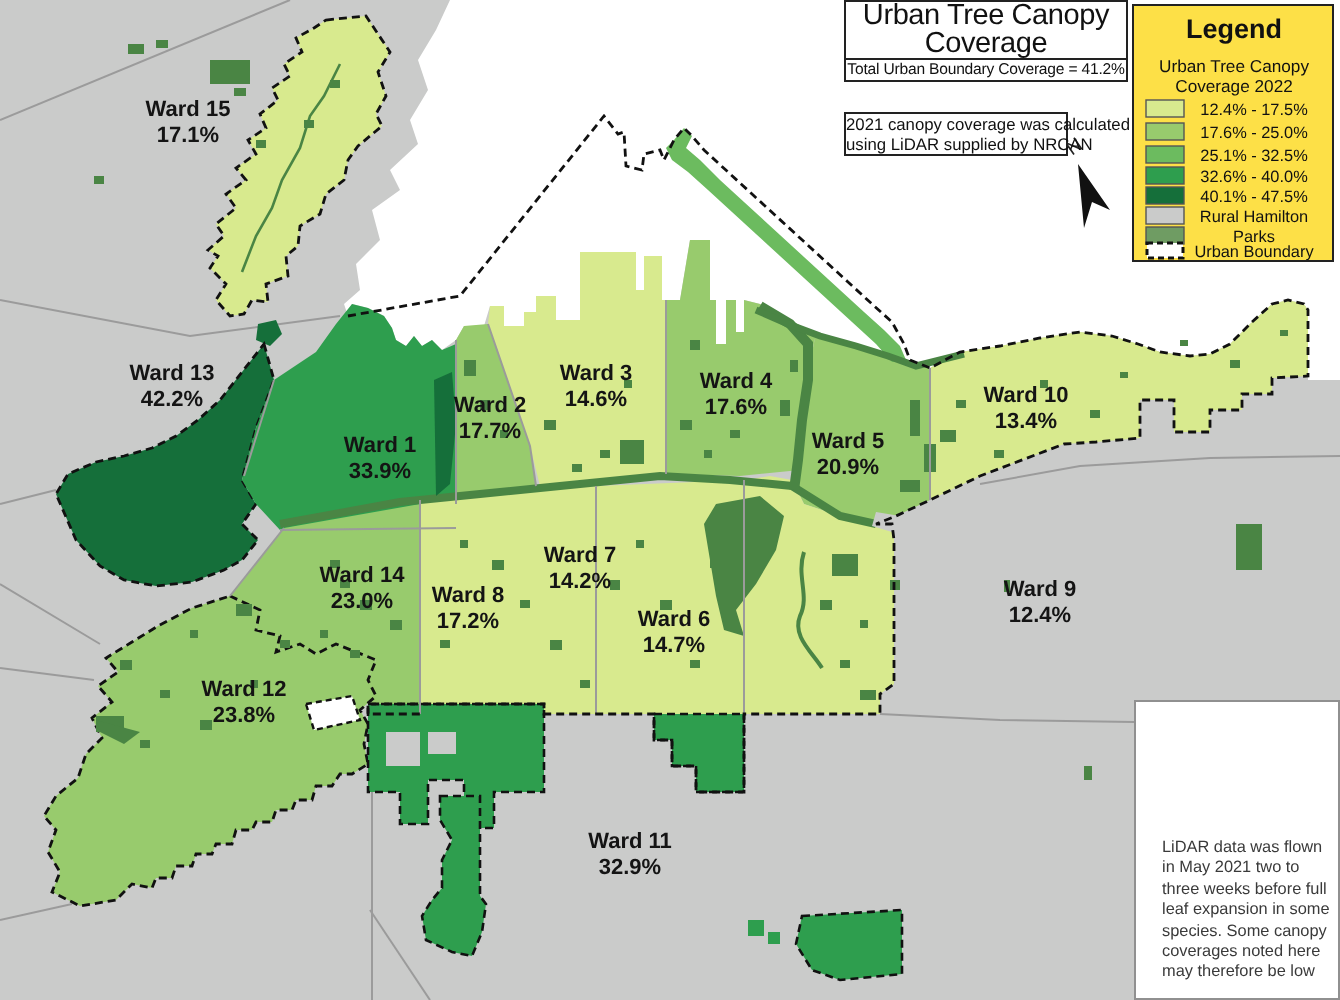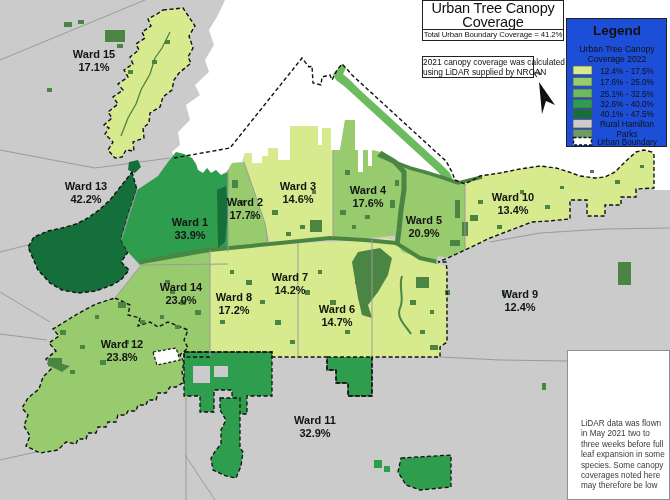--- a/index.html
+++ b/index.html
@@ -229,7 +229,7 @@
 
 <div style="position:absolute;left:422px;top:56px;width:112px;height:22px;border:1.5px solid #222;background:#fff;box-sizing:border-box;font-size:8.4px;color:#111;text-align:left;line-height:9.8px;padding-top:1px;white-space:nowrap;">2021 canopy coverage was calculated<br>using LiDAR supplied by NRCAN</div>
 
-<div style="position:absolute;left:566px;top:2px;width:101px;height:129px;border:1px solid #222;background:#1d4ed8;box-sizing:border-box;margin-top:16px;">
+<div style="position:absolute;left:566px;top:2px;width:101px;height:129px;border:1px solid #222;background:#fde047;box-sizing:border-box;">
   <svg width="99" height="127">
 
     <text x="50" y="16" font-size="13.5" font-weight="bold" text-anchor="middle" fill="#111" font-family="Liberation Sans">Legend</text>

